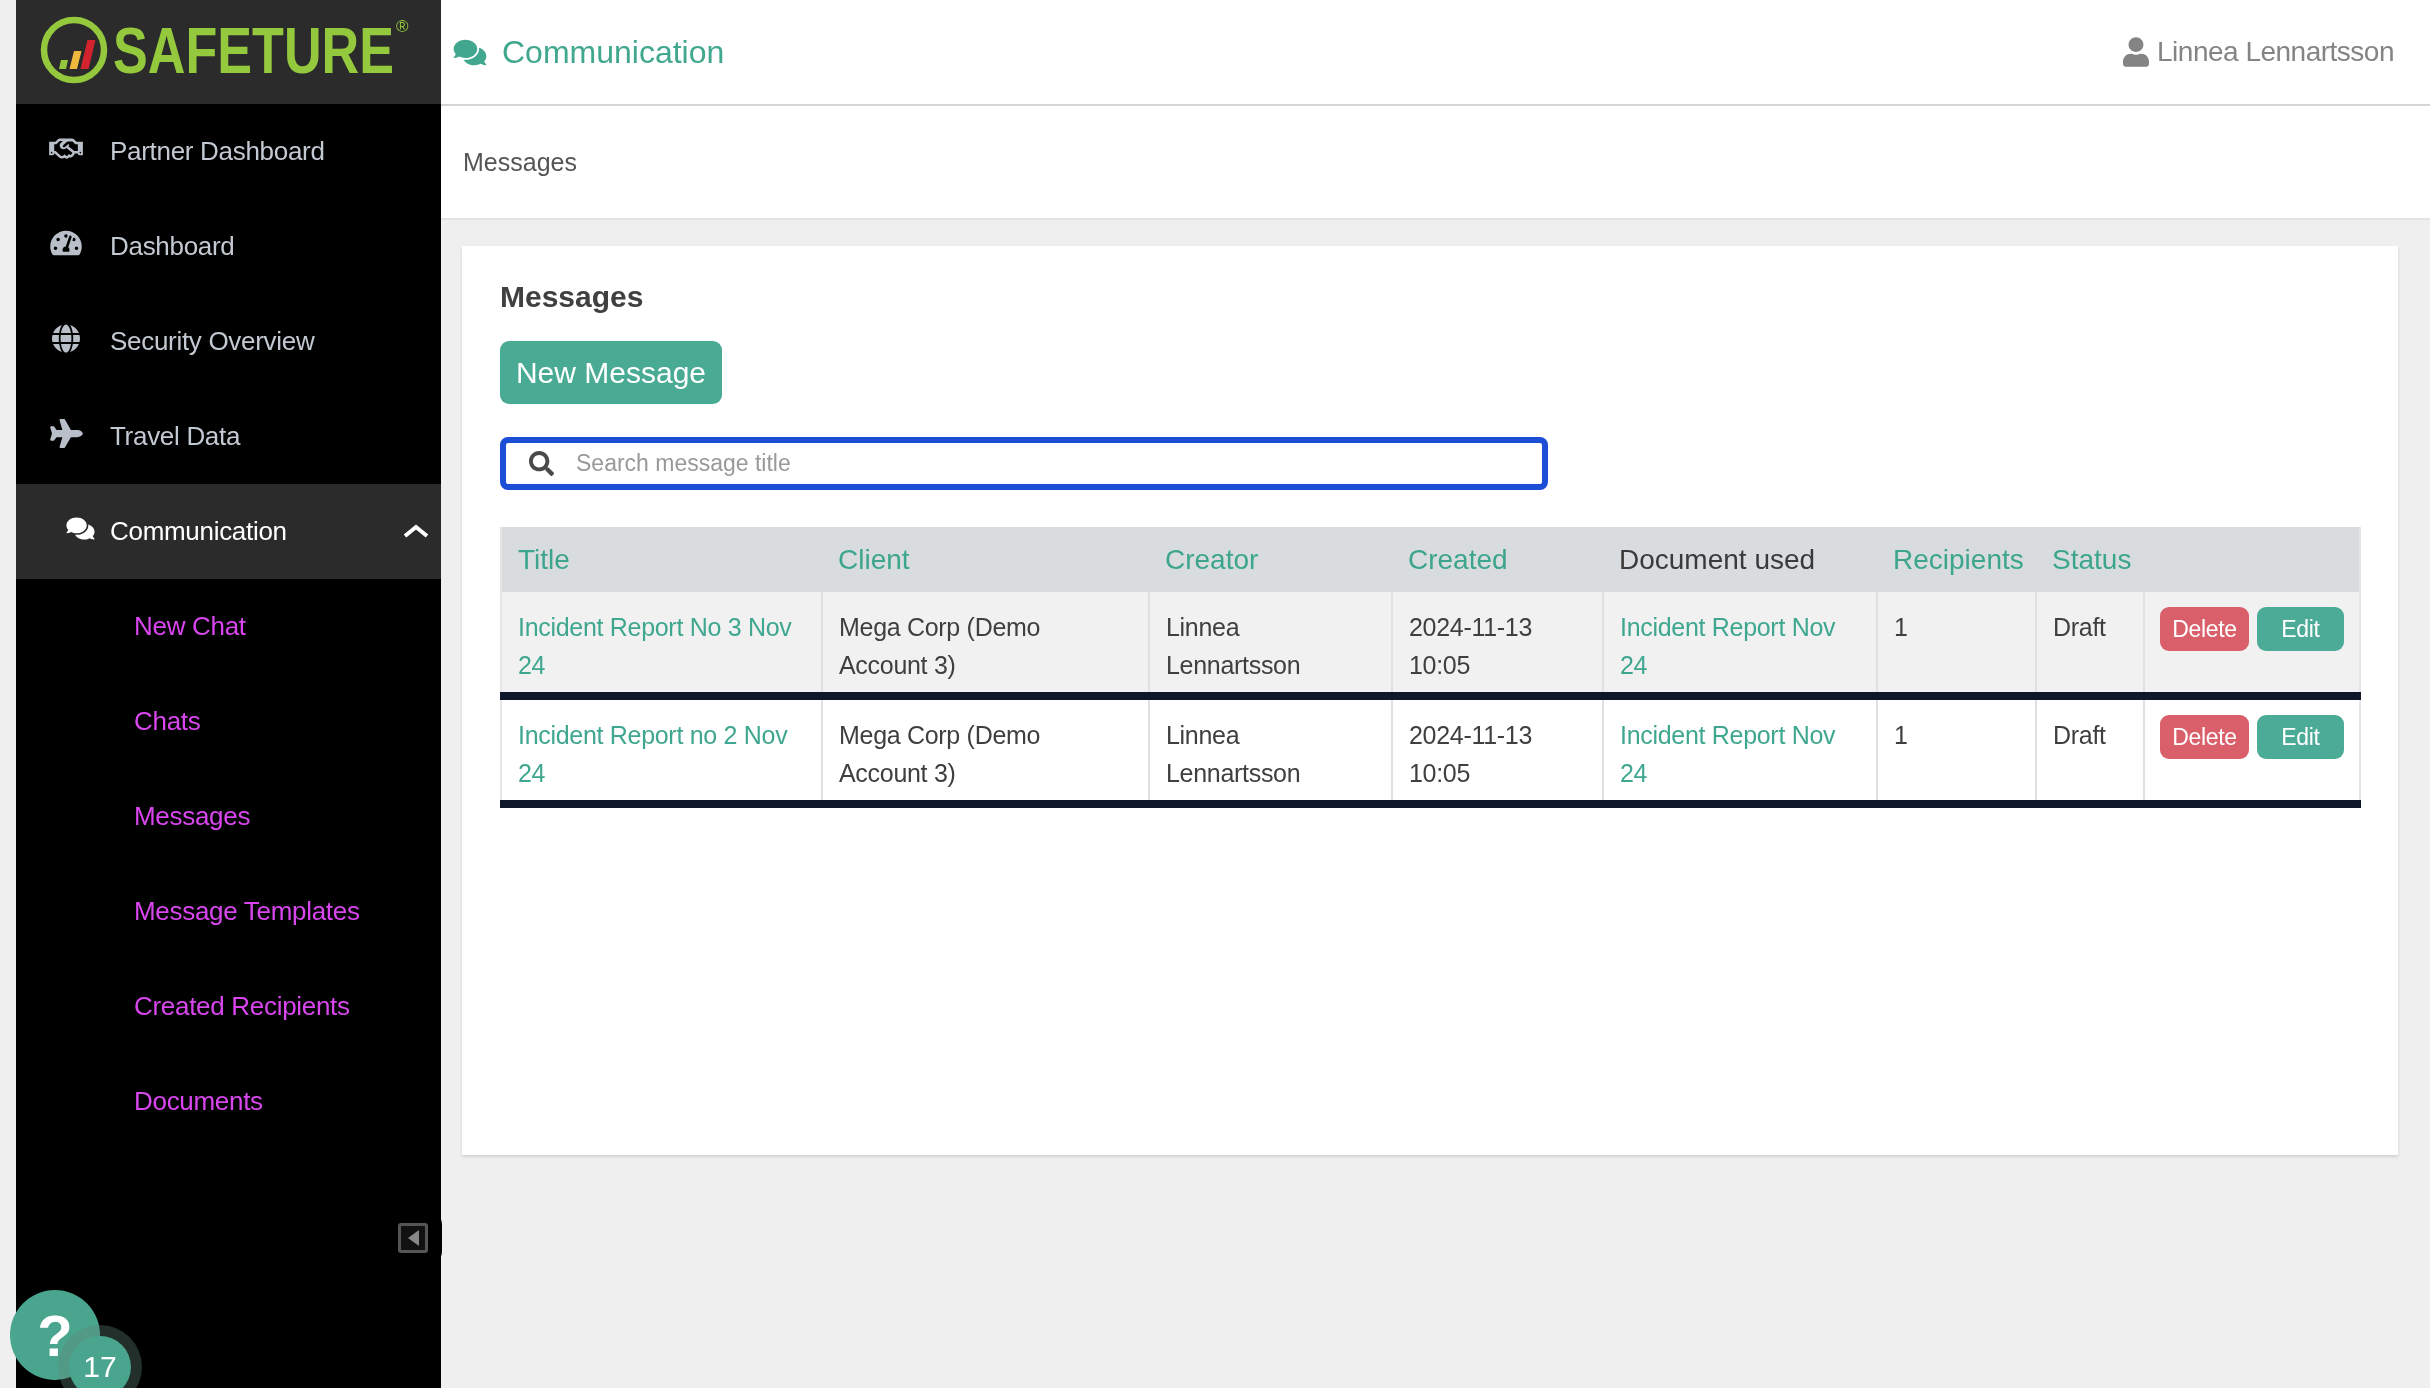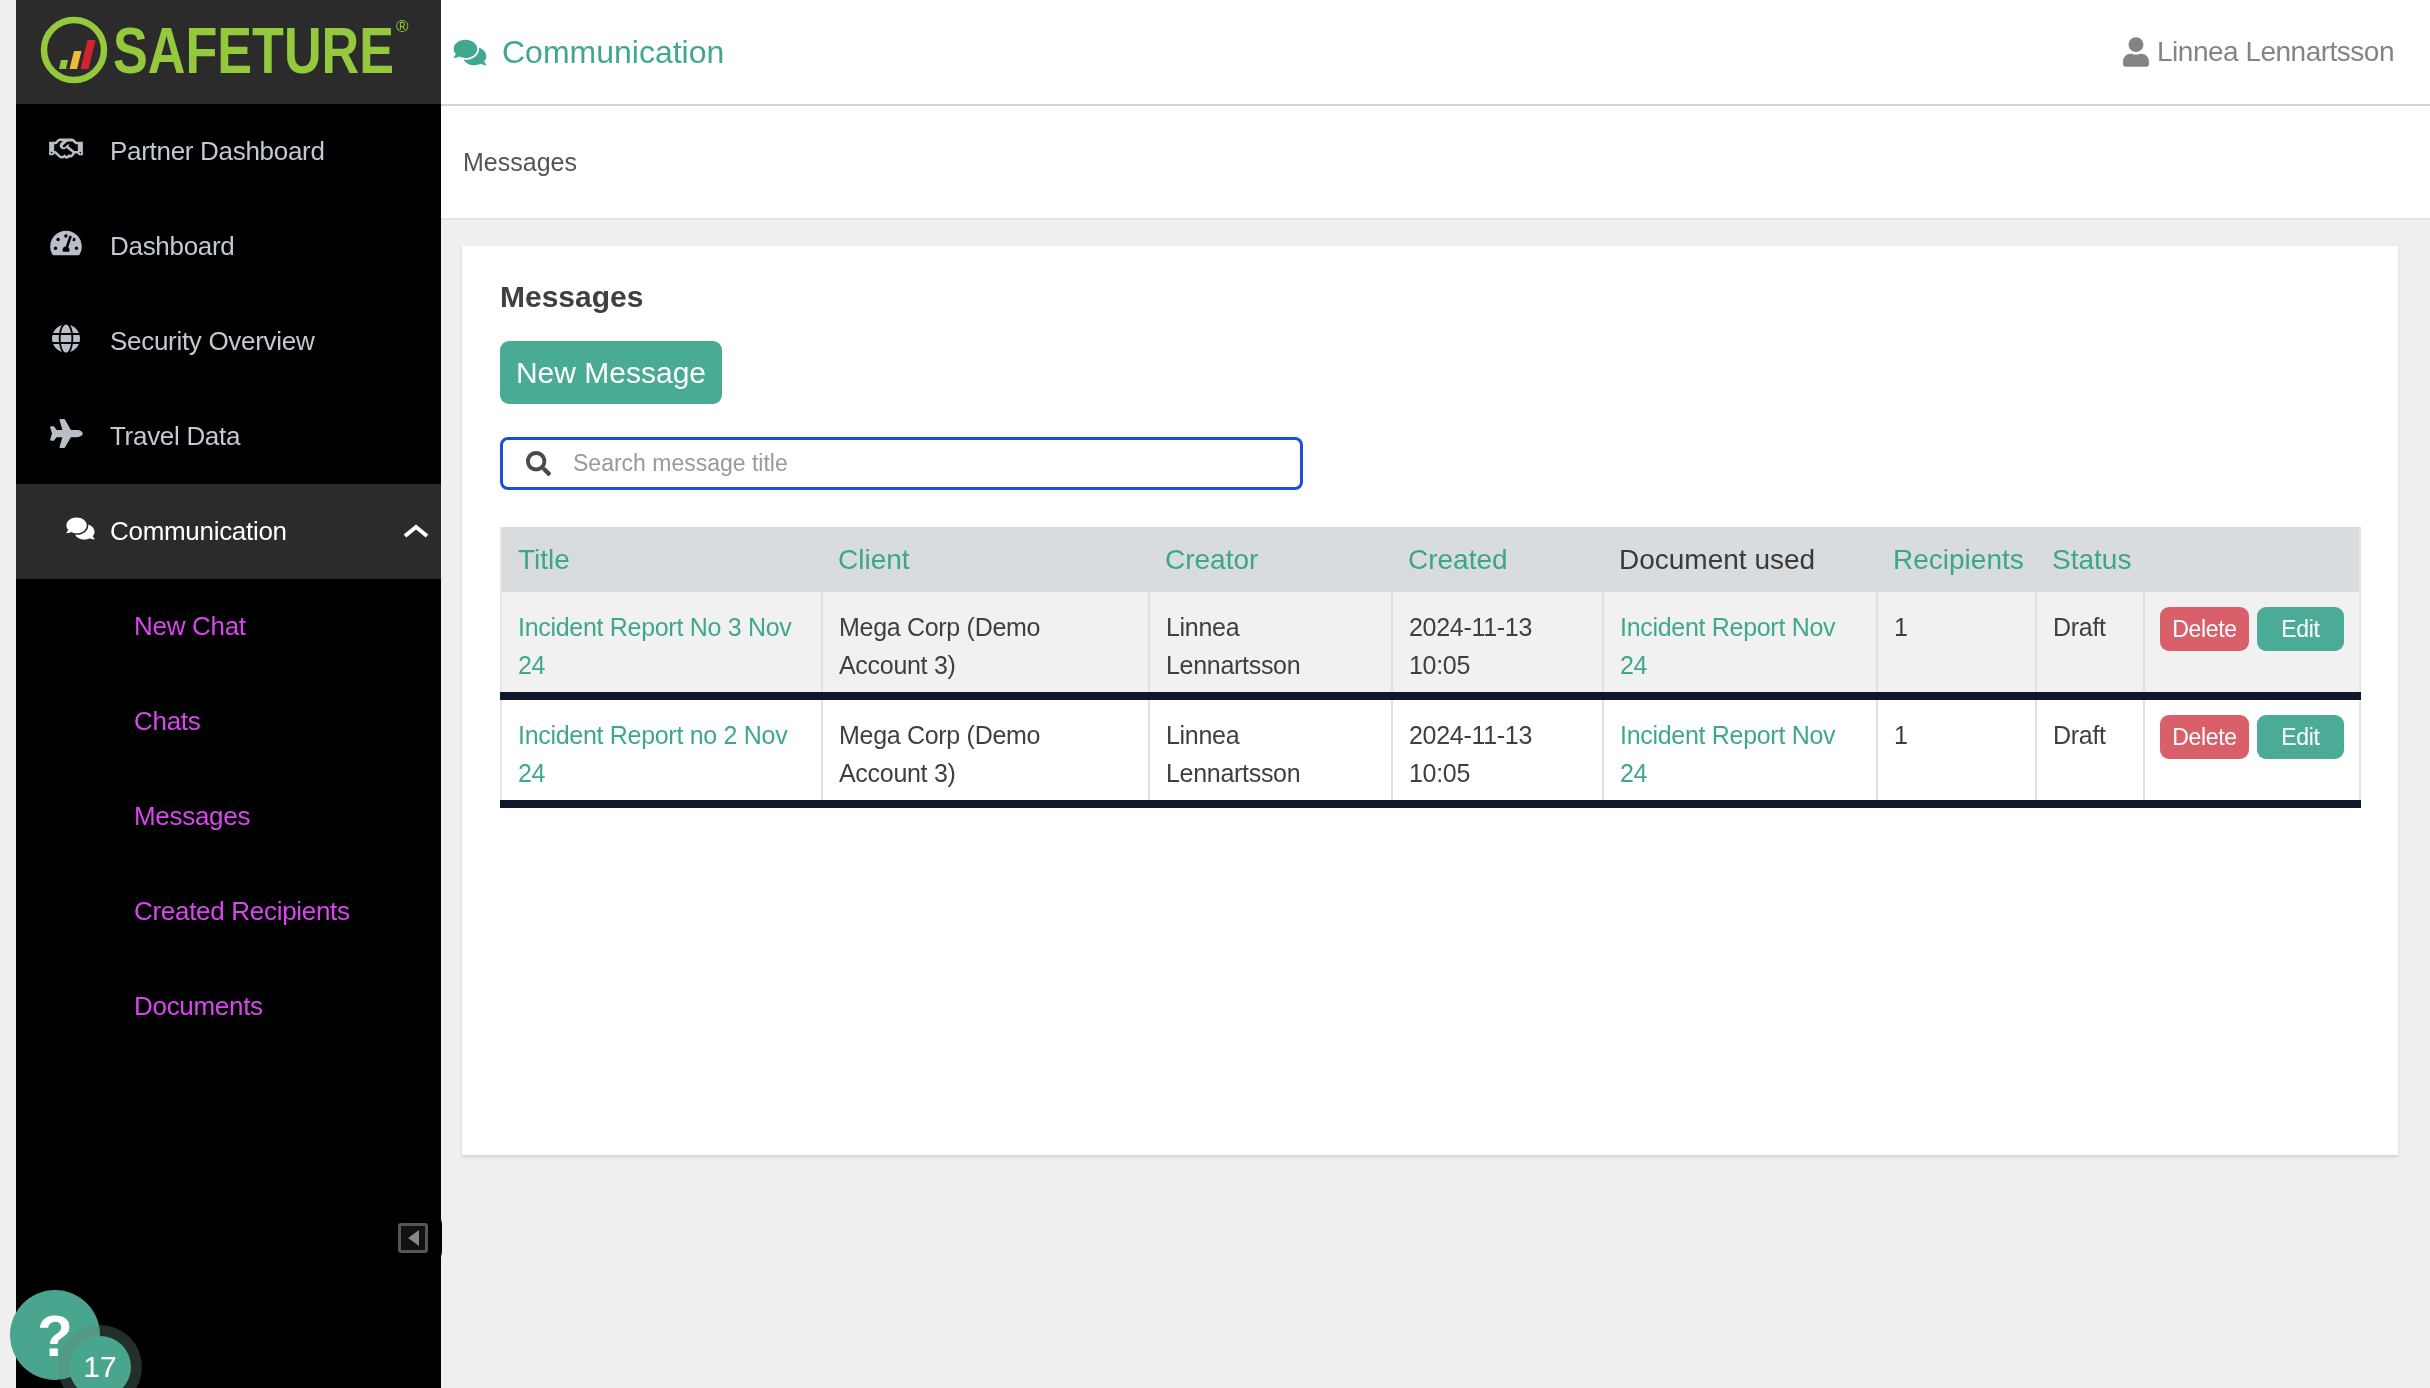--- a/index.html
+++ b/index.html
@@ -38,7 +38,7 @@
 
 .card h2 { font-size:30px; color:#404040; padding-top:34px; }
 .btn-new { display:inline-block; margin-top:27px; background:#4aab95; color:#fff; font-size:30px; width:222px; height:63px; line-height:63px; text-align:center; border-radius:9px; }
-.searchbox { margin-top:33px; width:803px; height:53px; border:3px solid #1d4ed8; border-radius:8px; display:flex; align-items:center; padding-left:23px; }
+.searchbox { margin-top:33px; width:1048px; height:53px; border:6px solid #1d4ed8; border-radius:8px; display:flex; align-items:center; padding-left:23px; }
 .searchbox svg { margin-right:22px; }
 .searchbox span { color:#999; font-size:23px; }
 

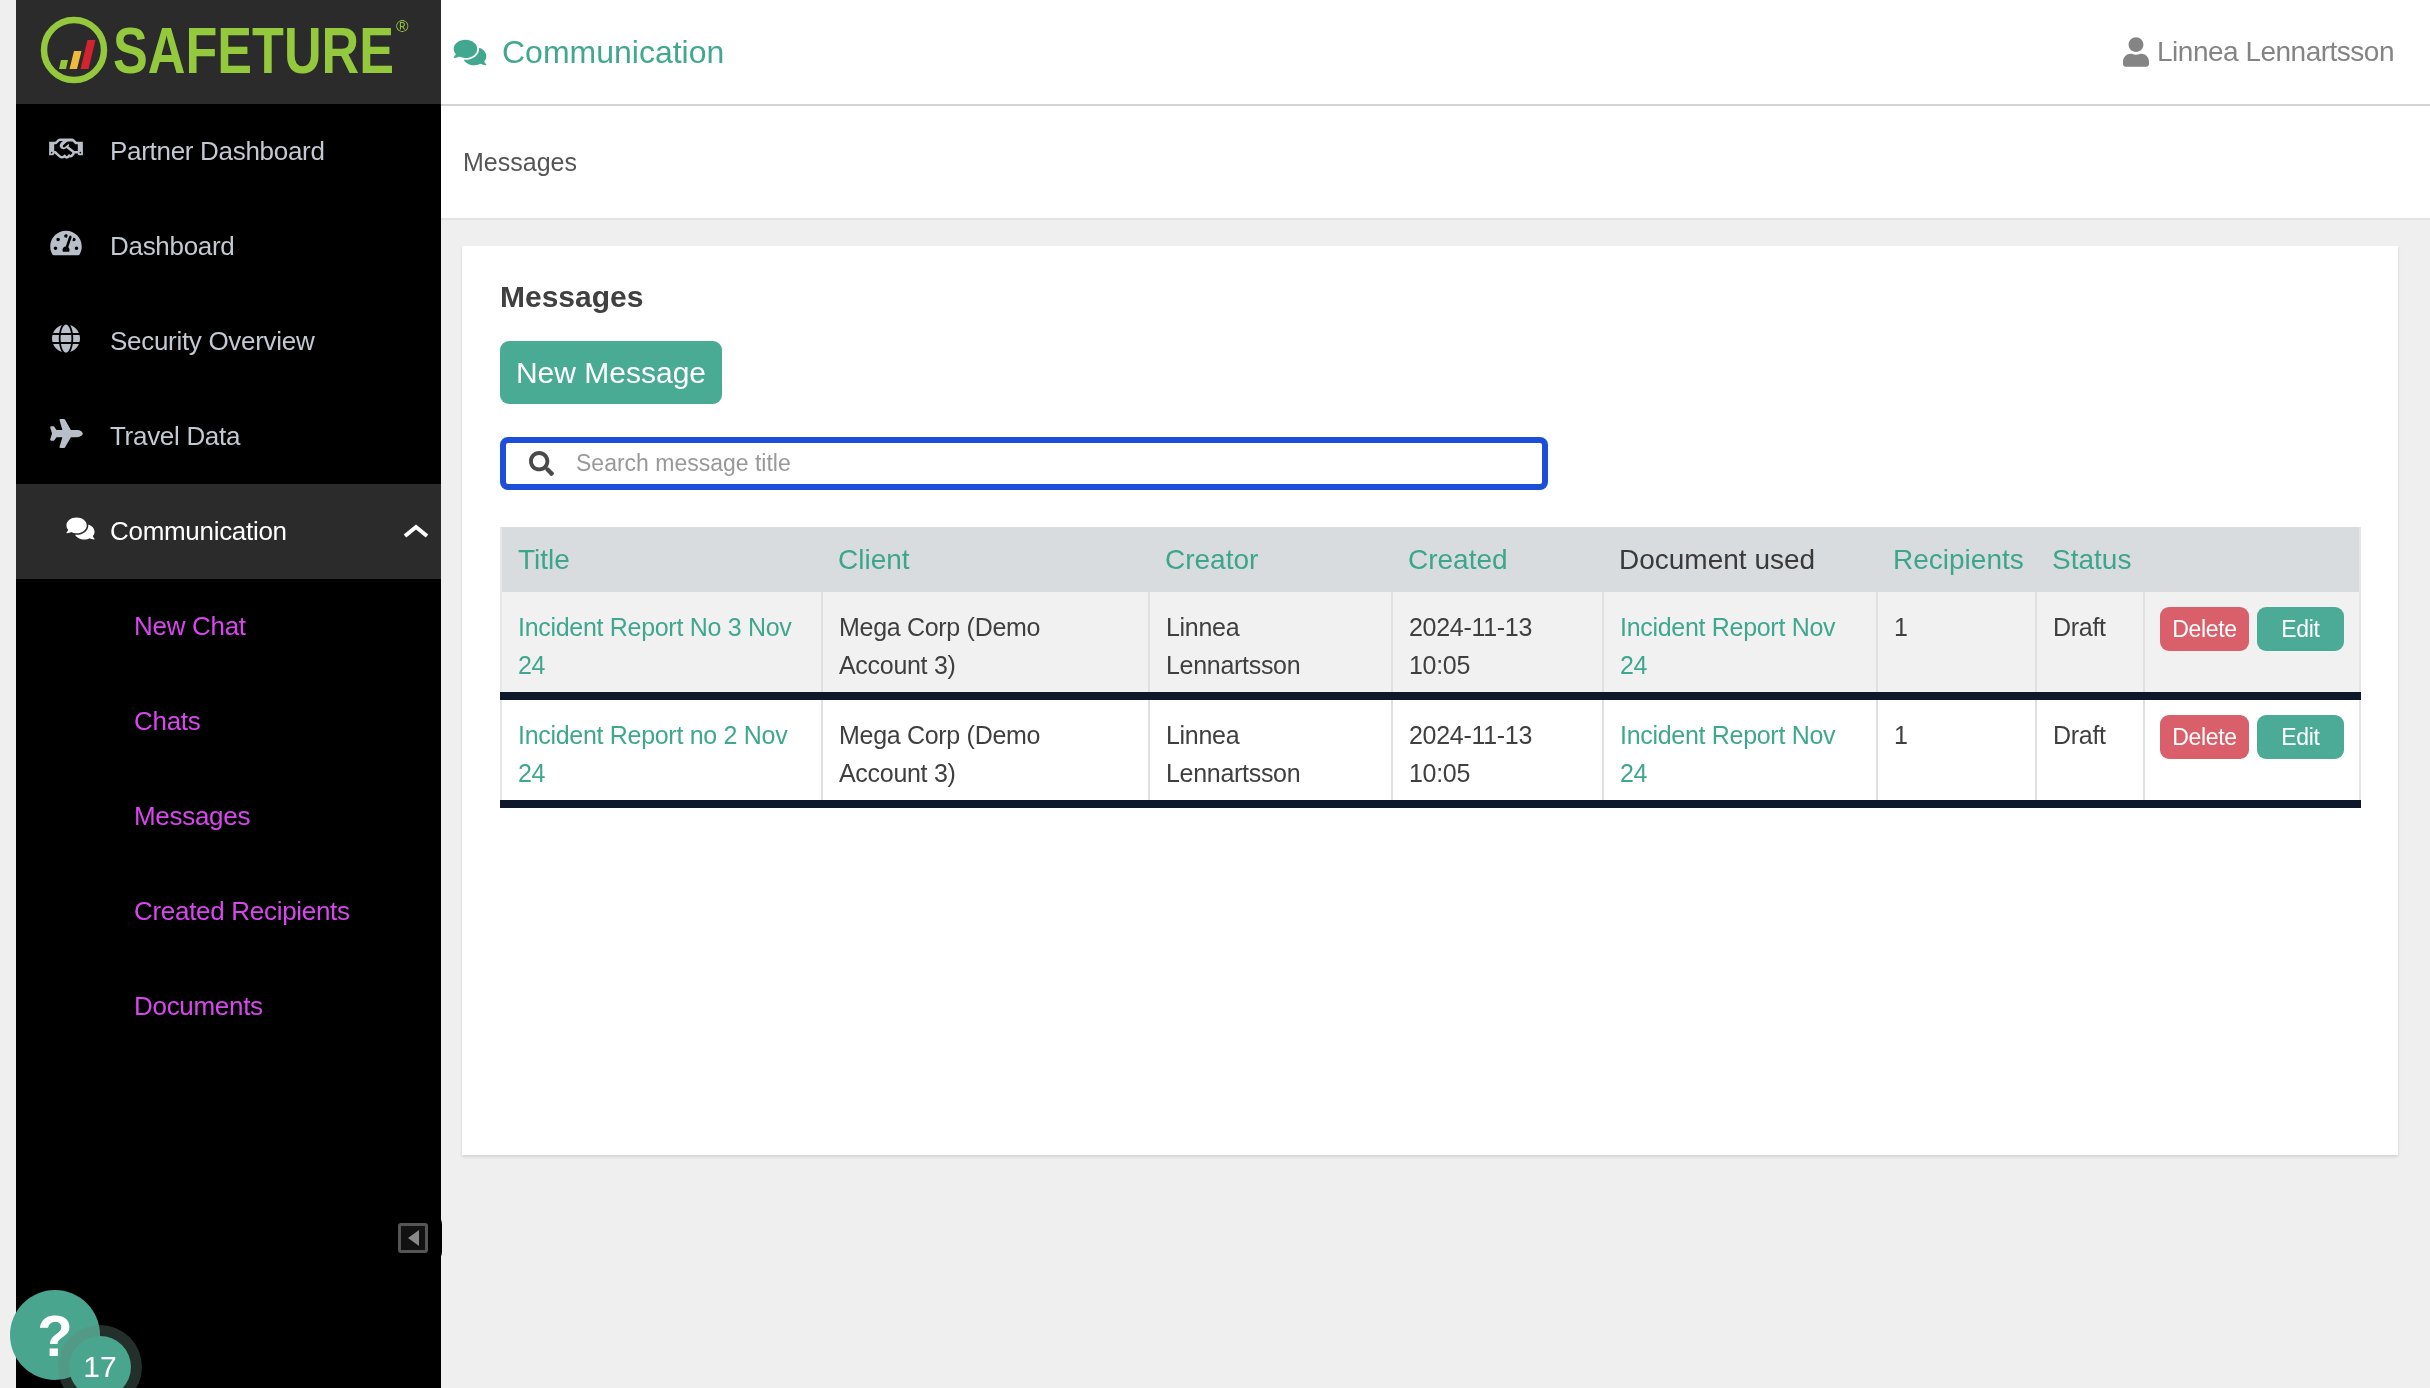--- a/index.html
+++ b/index.html
@@ -106,6 +106,7 @@
     <li>New Chat</li>
     <li>Chats</li>
     <li>Messages</li>
+    <li>Message Templates</li>
     <li>Created Recipients</li>
     <li>Documents</li>
   </ul>

